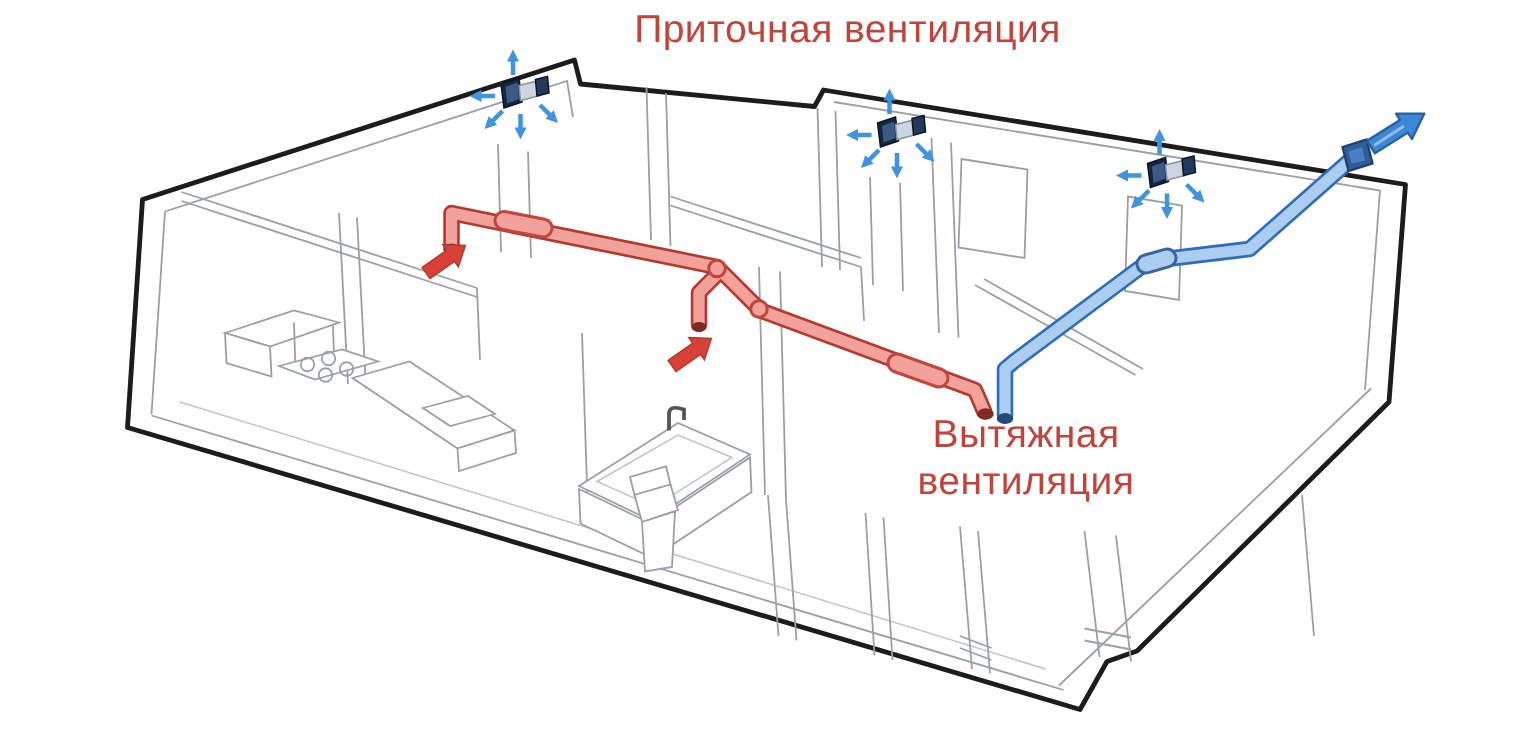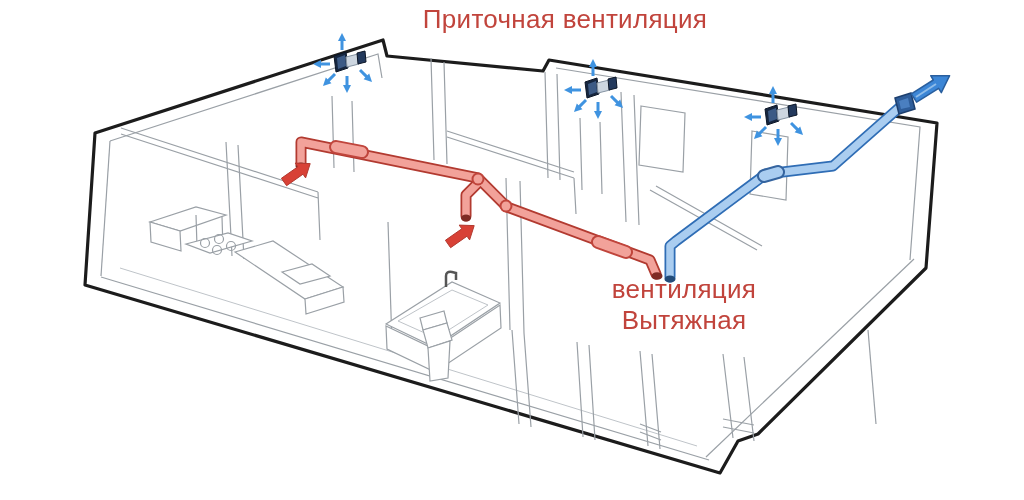--- a/index.html
+++ b/index.html
@@ -163,8 +163,8 @@
 
   <div class="lbl lbl-supply">Приточная вентиляция</div>
   <div class="lbl lbl-exhaust">
+    <div>Вытяжная</div>
     <div>вентиляция</div>
-    <div>Вытяжная</div>
   </div>
 </div>
 

